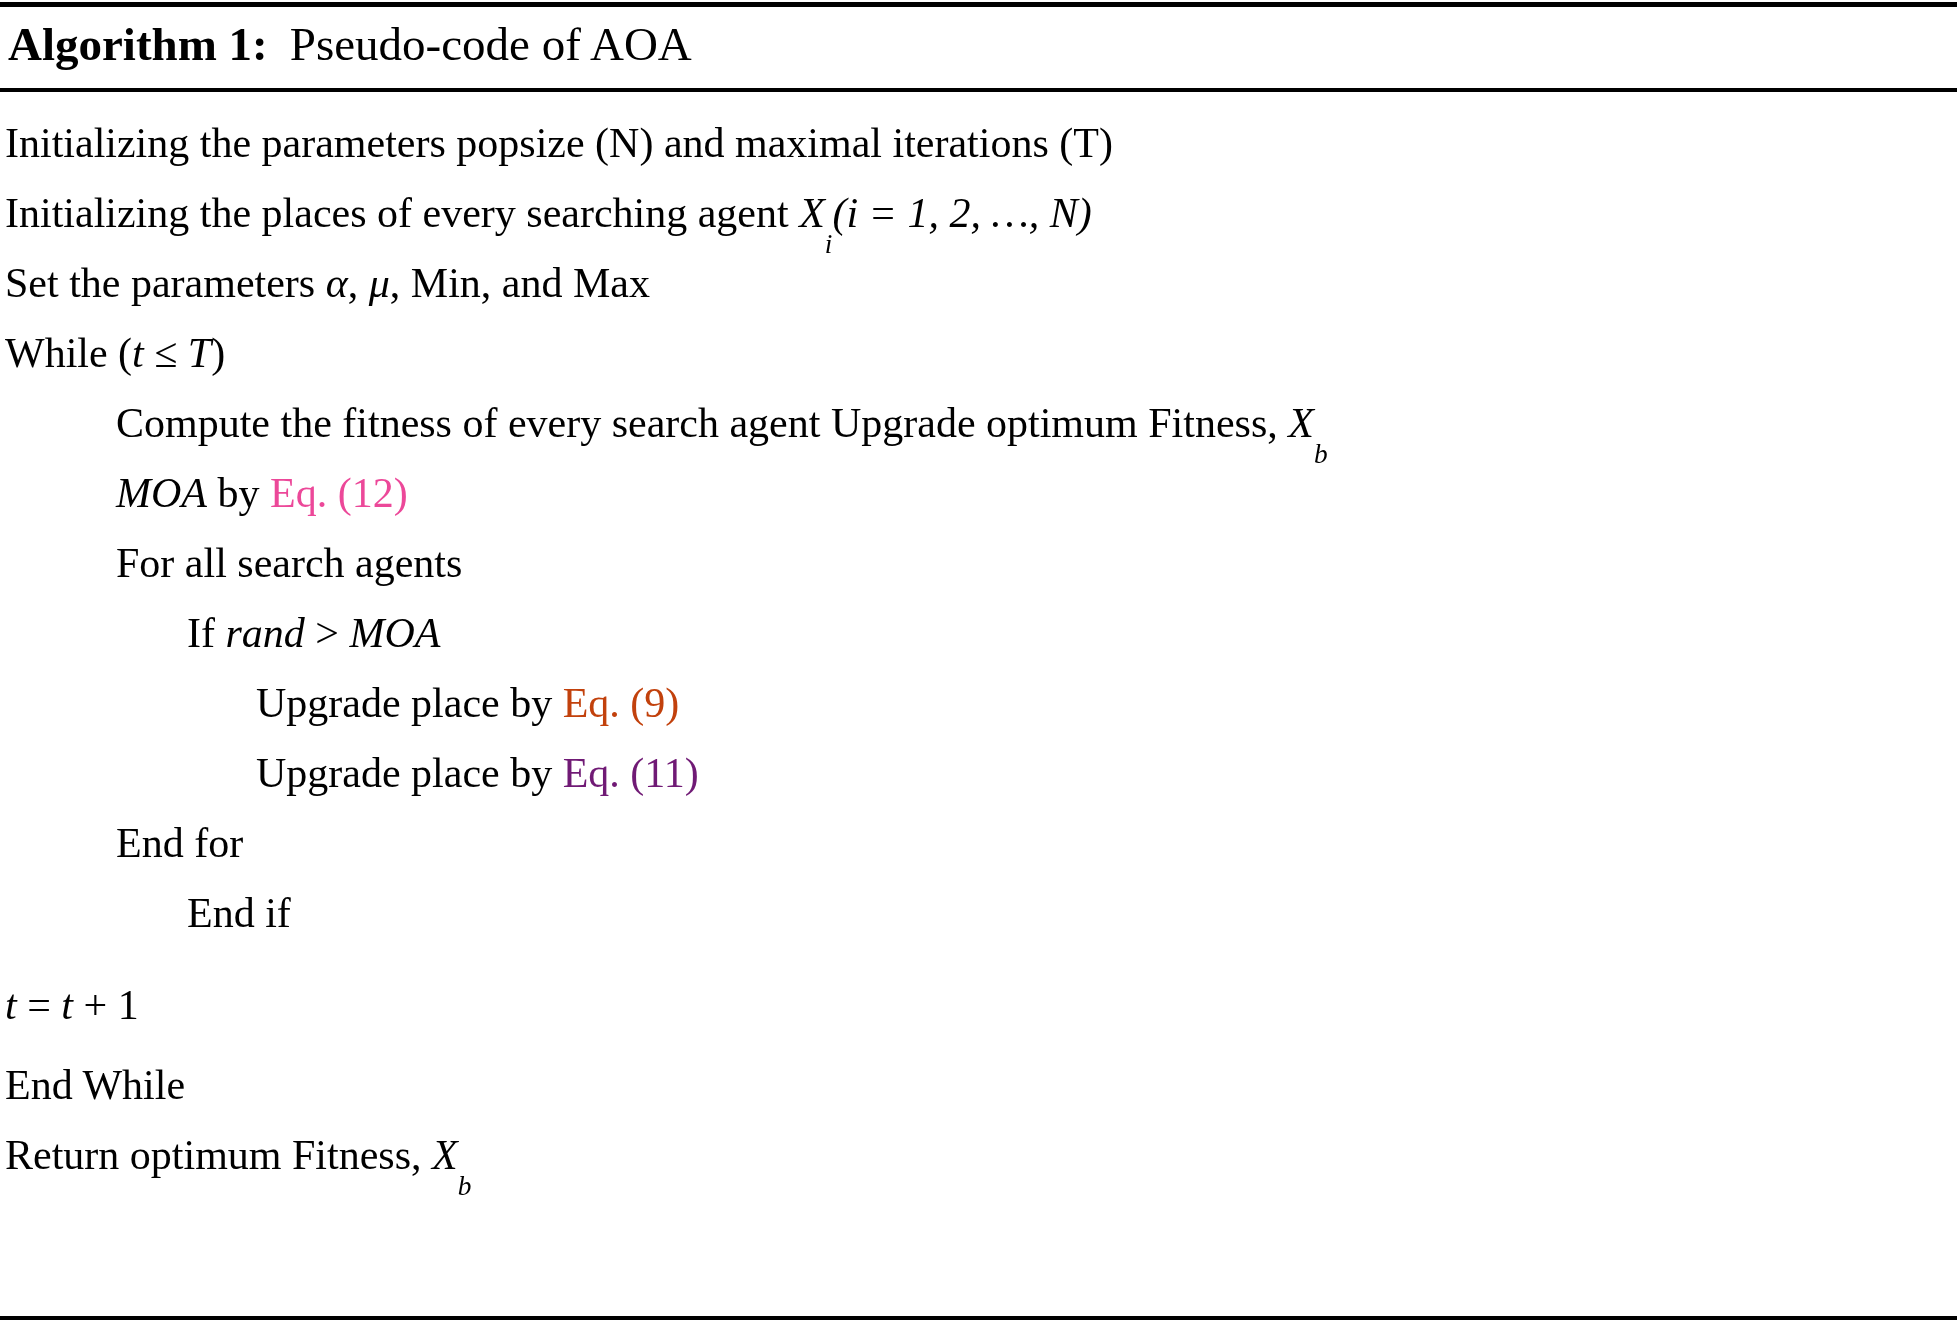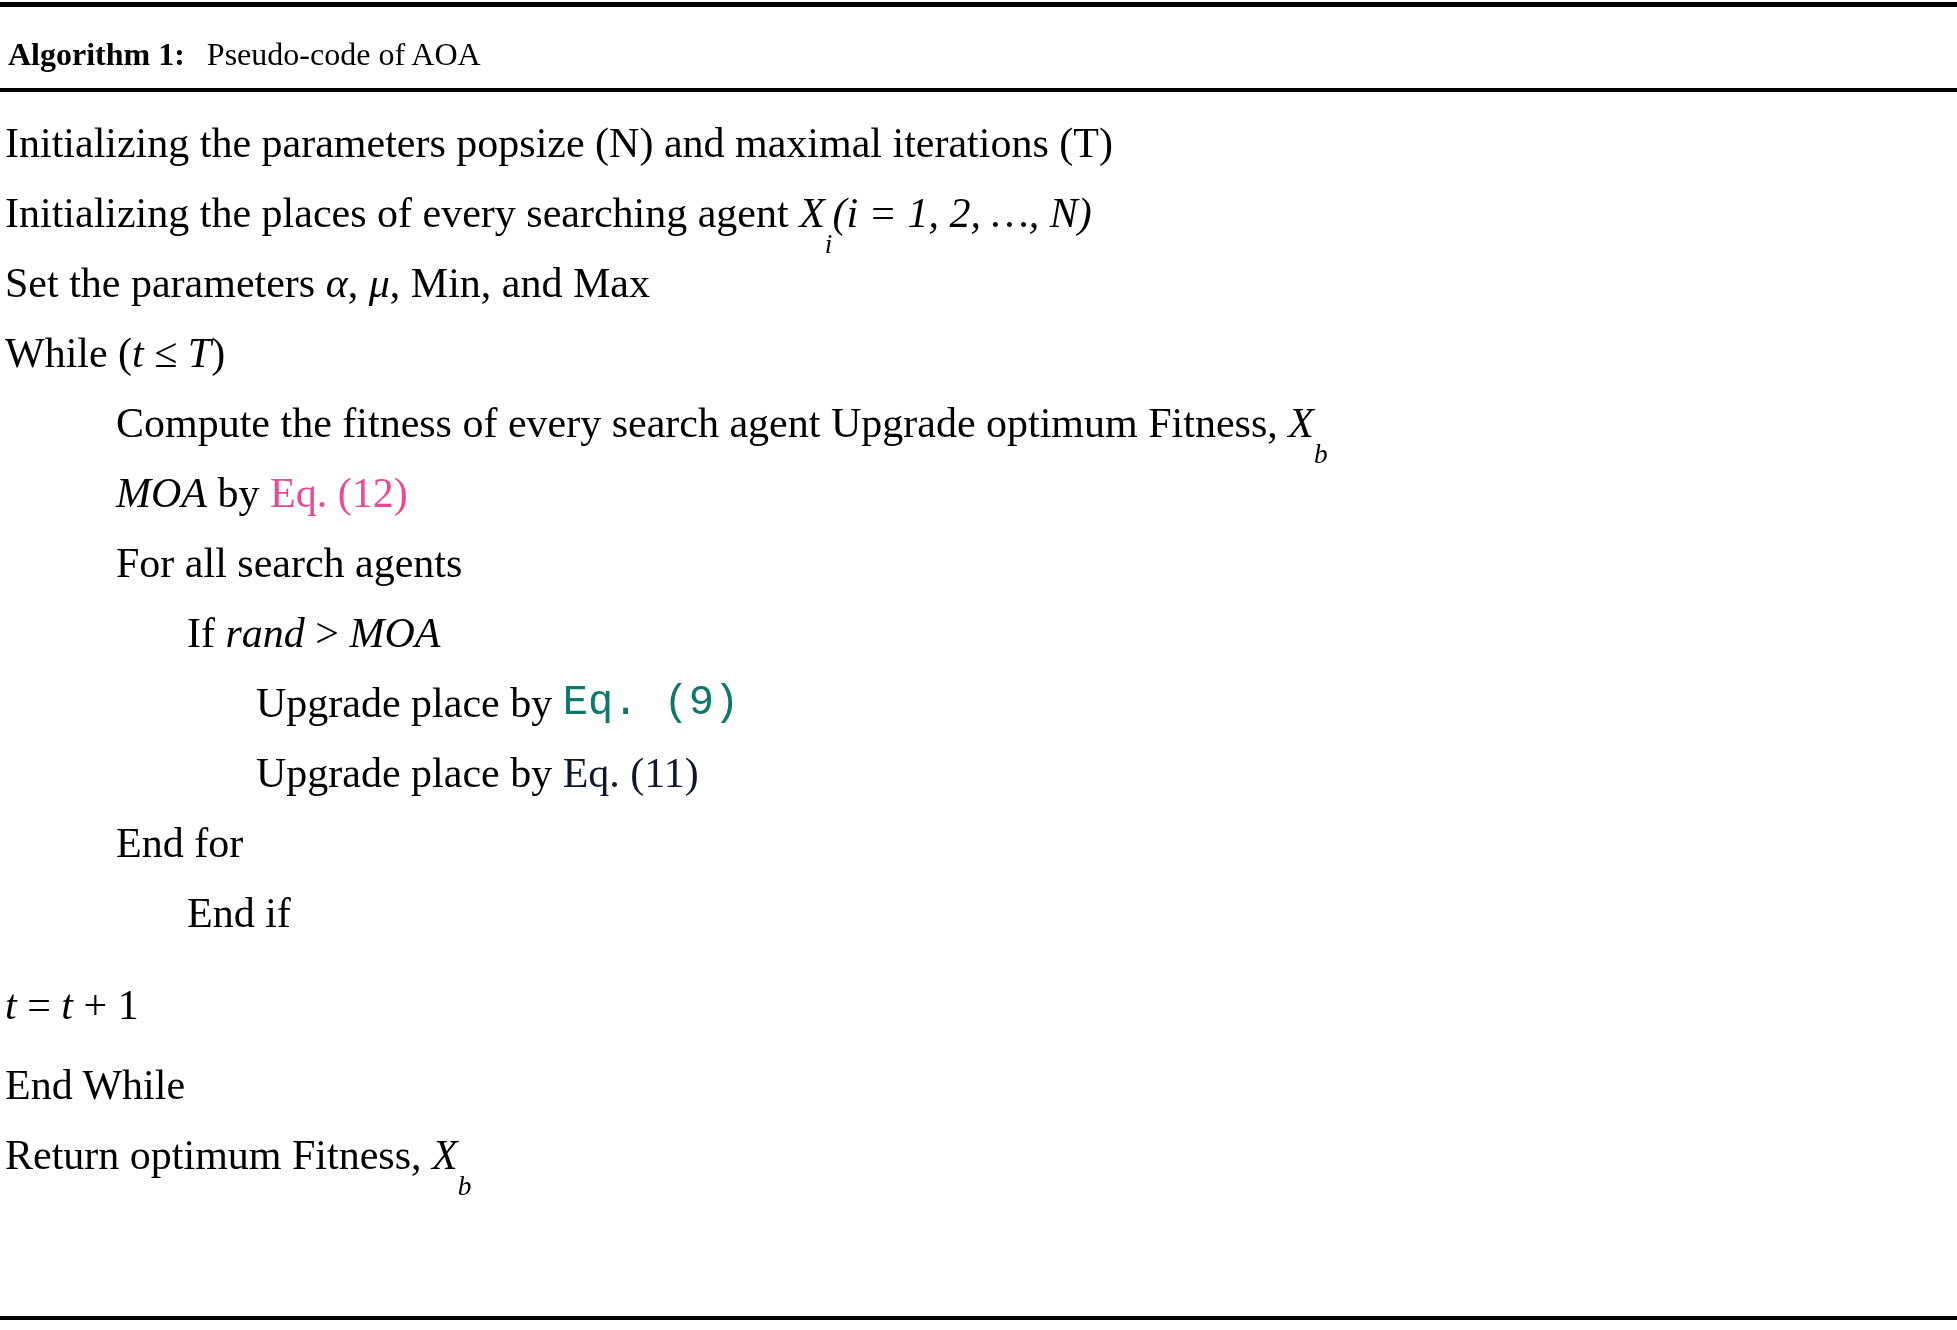--- a/index.html
+++ b/index.html
@@ -28,10 +28,10 @@
 
   #title-row {
     position: absolute;
-    top: 28px;
+    top: 18px;
     left: 8px;
     right: 8px;
-    font-size: 32px;
+    font-size: 47px;
     line-height: 52px;
     white-space: nowrap;
   }

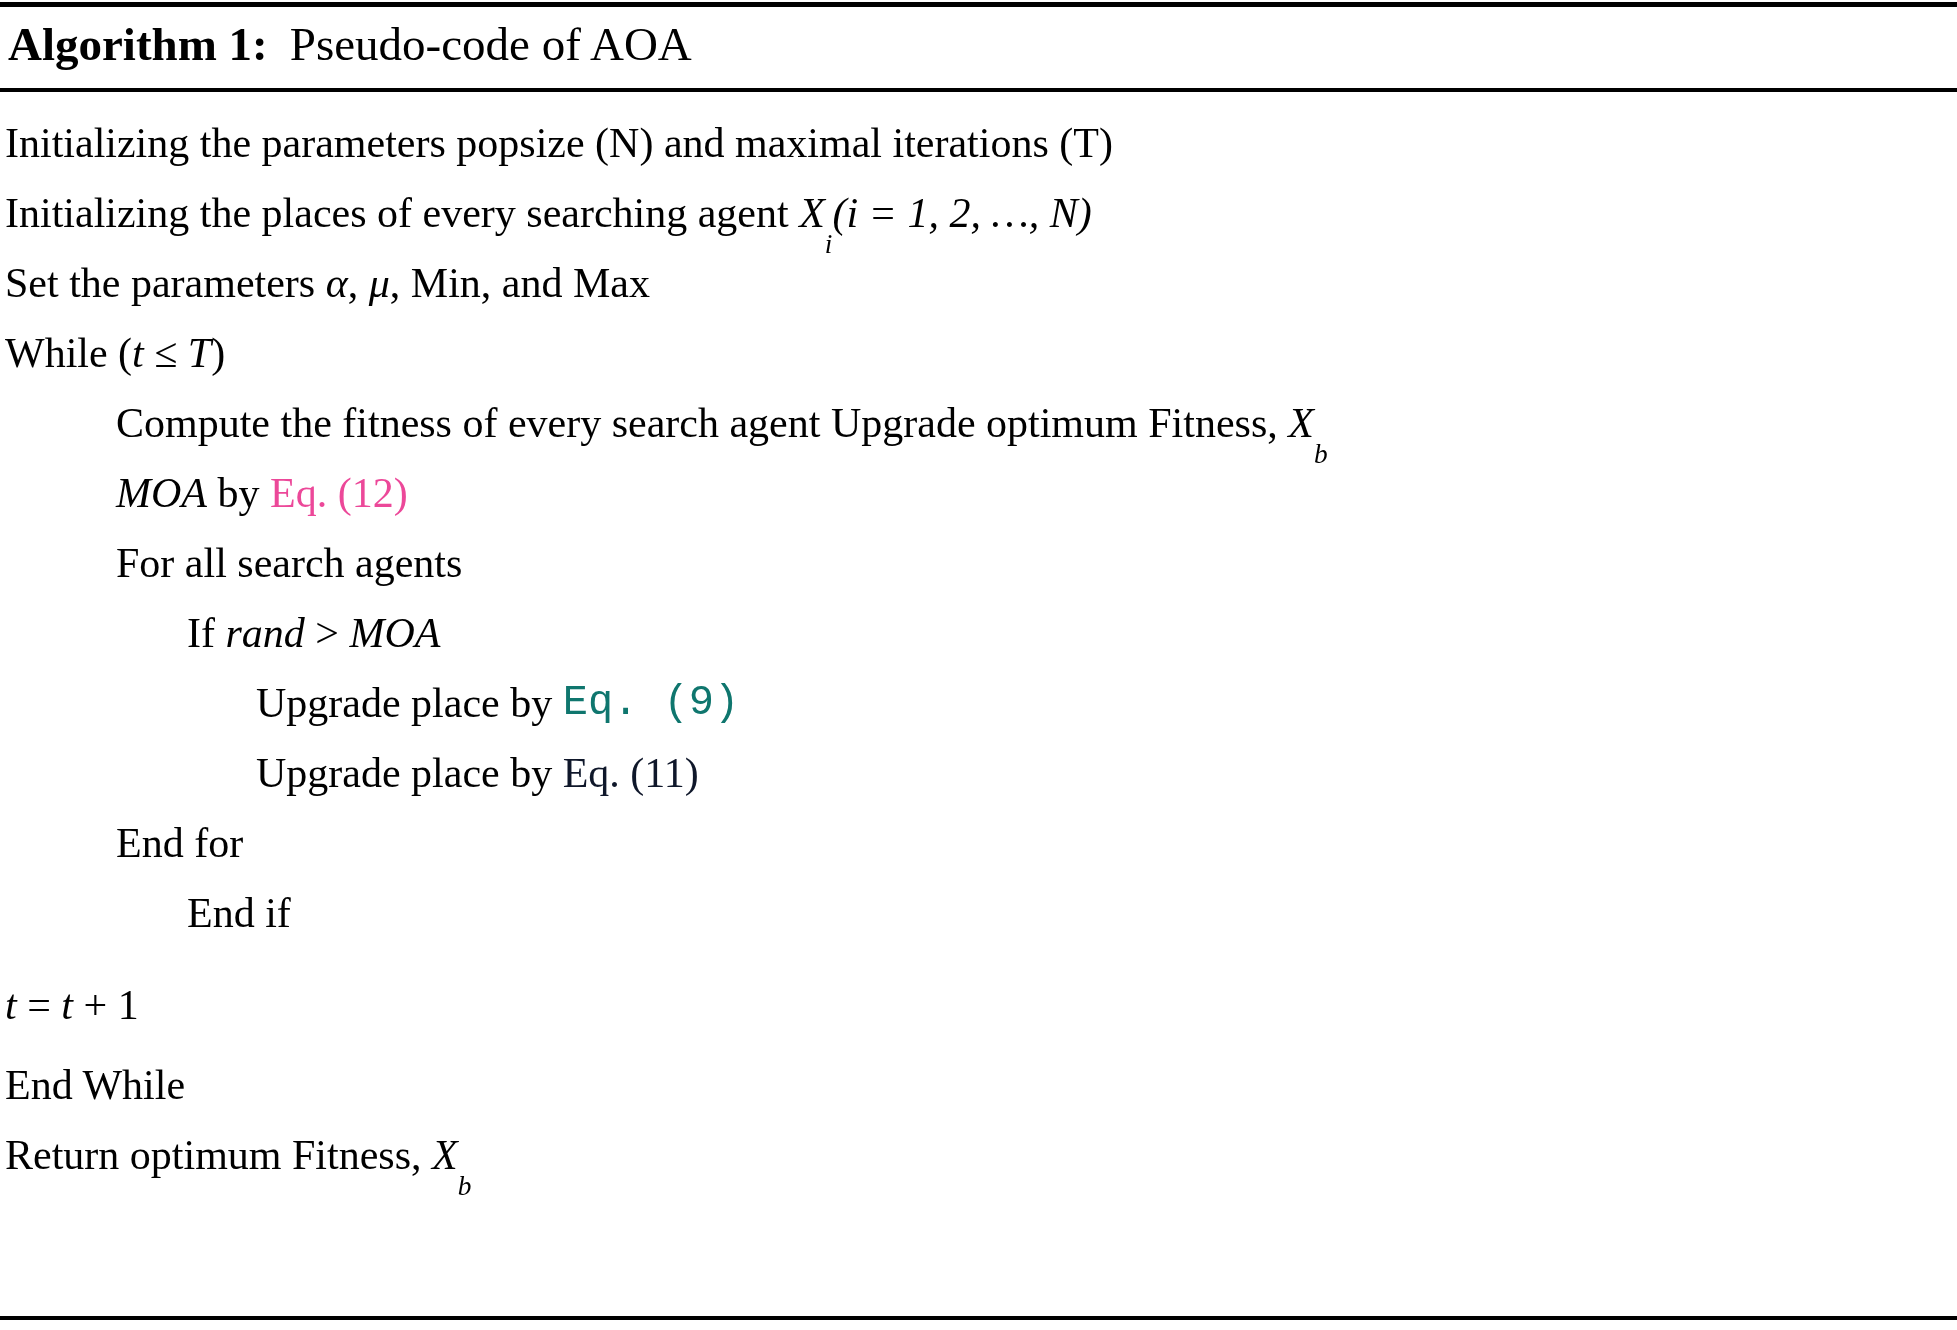--- a/index.html
+++ b/index.html
@@ -89,7 +89,7 @@
       <div class="algo-line ind1"><span class="seg-italic">MOA</span><span> by </span><span class="seg-link" style="color: #ec4899;">Eq. (12)</span></div>
       <div class="algo-line ind1"><span>For all search agents</span></div>
       <div class="algo-line ind2"><span>If </span><span class="seg-italic">rand</span><span> &gt; </span><span class="seg-italic">MOA</span></div>
-      <div class="algo-line ind3"><span>Upgrade place by </span><span class="seg-link" style="color: #0f766e; font-family: Liberation Mono, monospace;">Eq. (9)</span></div>
+      <div class="algo-line ind3"><span>Upgrade place by </span><span class="seg-link" style="color: #c2410c;">Eq. (9)</span></div>
       <div class="algo-line ind3"><span>Upgrade place by </span><span class="seg-link" style="color: #0f172a;">Eq. (11)</span></div>
       <div class="algo-line ind1"><span>End for</span></div>
       <div class="algo-line ind2"><span>End if</span></div>

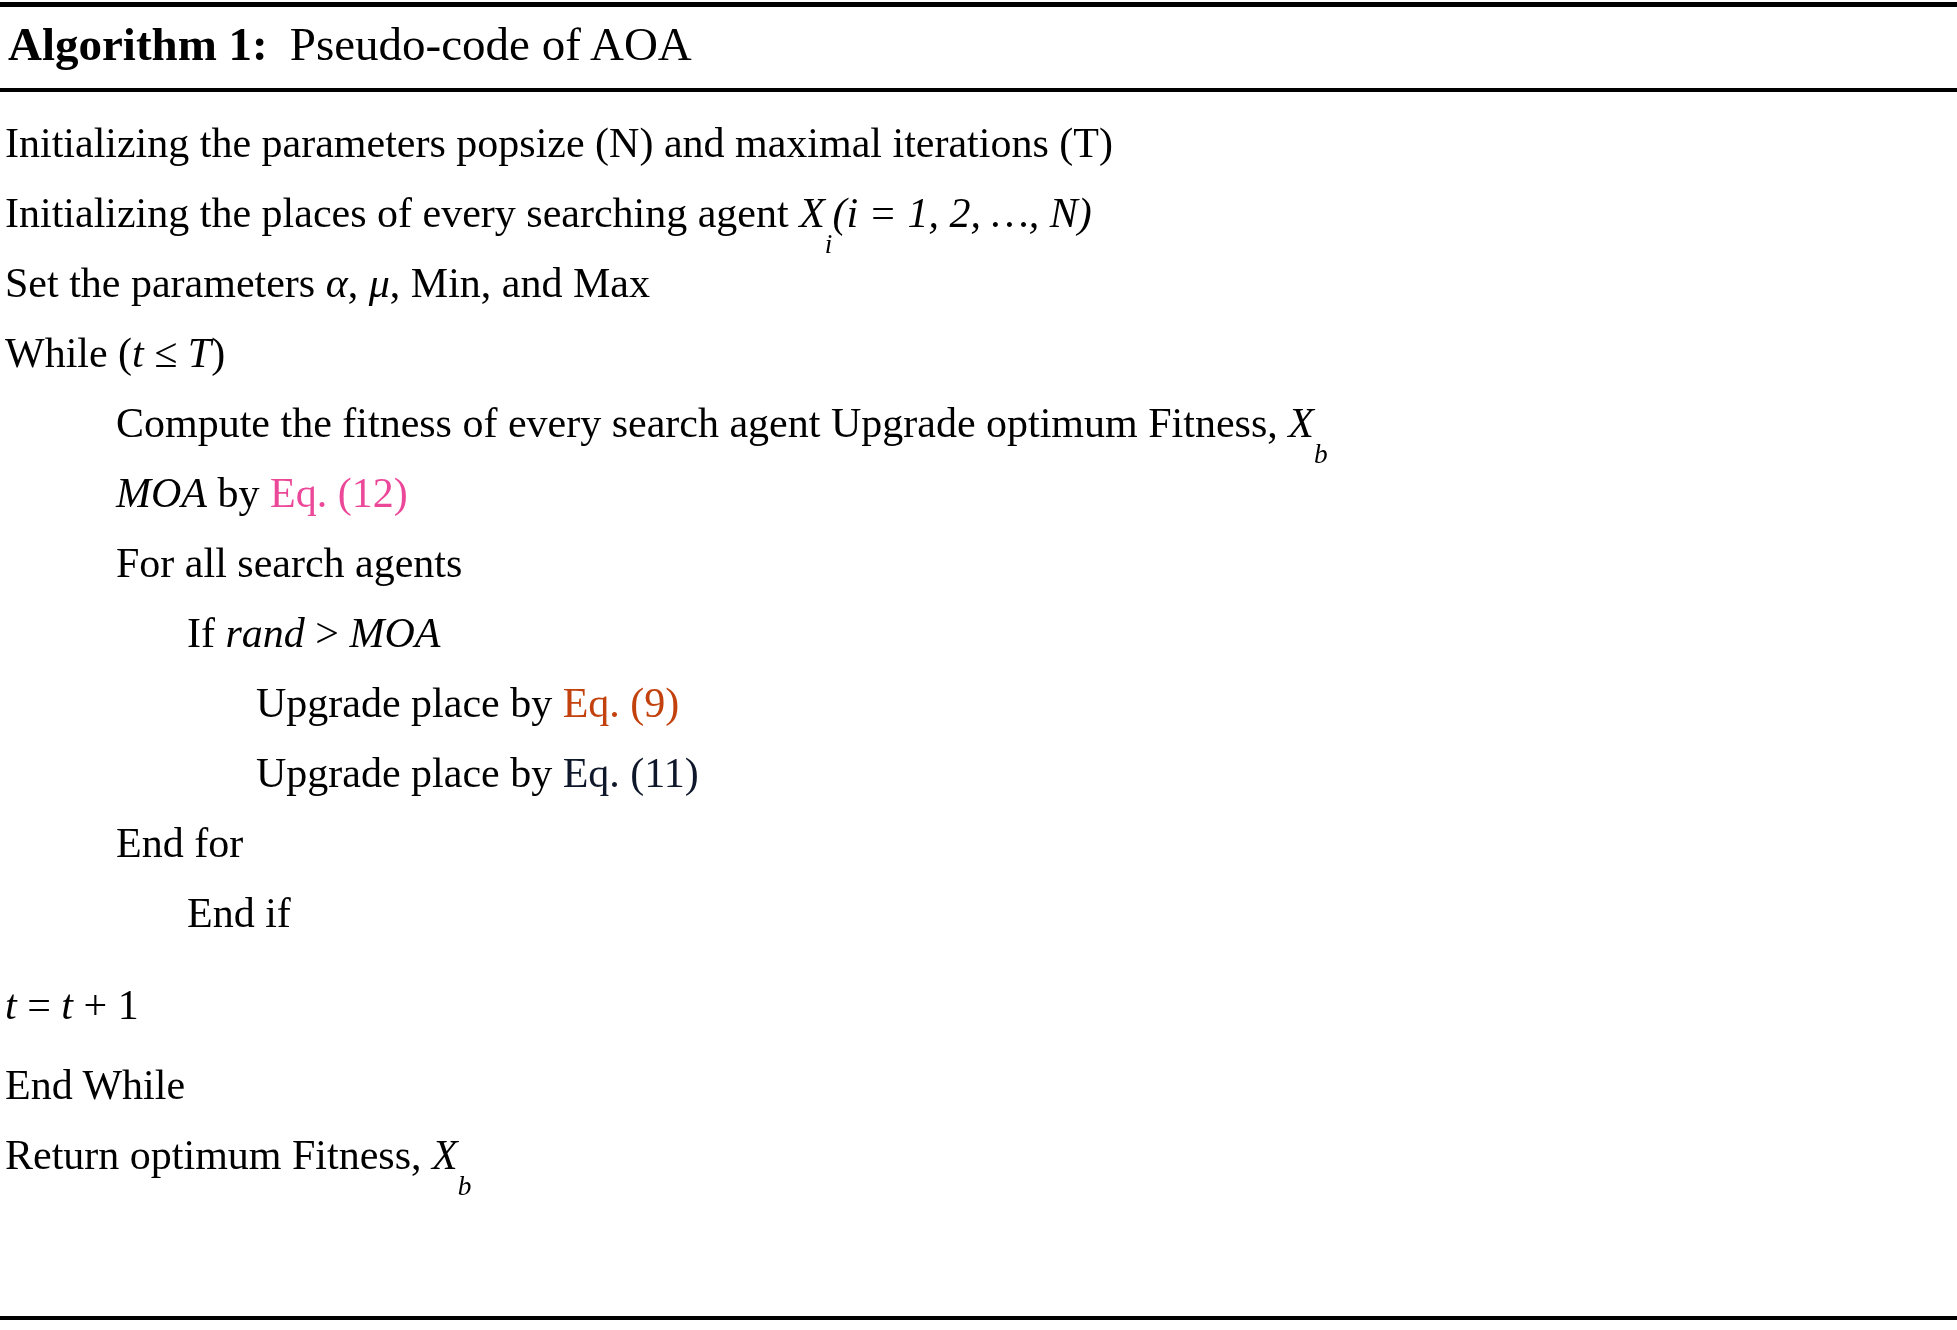--- a/index.html
+++ b/index.html
@@ -90,7 +90,7 @@
       <div class="algo-line ind1"><span>For all search agents</span></div>
       <div class="algo-line ind2"><span>If </span><span class="seg-italic">rand</span><span> &gt; </span><span class="seg-italic">MOA</span></div>
       <div class="algo-line ind3"><span>Upgrade place by </span><span class="seg-link" style="color: #c2410c;">Eq. (9)</span></div>
-      <div class="algo-line ind3"><span>Upgrade place by </span><span class="seg-link" style="color: #0f172a;">Eq. (11)</span></div>
+      <div class="algo-line ind3"><span>Upgrade place by </span><span class="seg-link" style="color: #701a75;">Eq. (11)</span></div>
       <div class="algo-line ind1"><span>End for</span></div>
       <div class="algo-line ind2"><span>End if</span></div>
       <div class="algo-line ind0 gap-md"><span class="seg-italic">t</span><span> = </span><span class="seg-italic">t</span><span> + 1</span></div>

